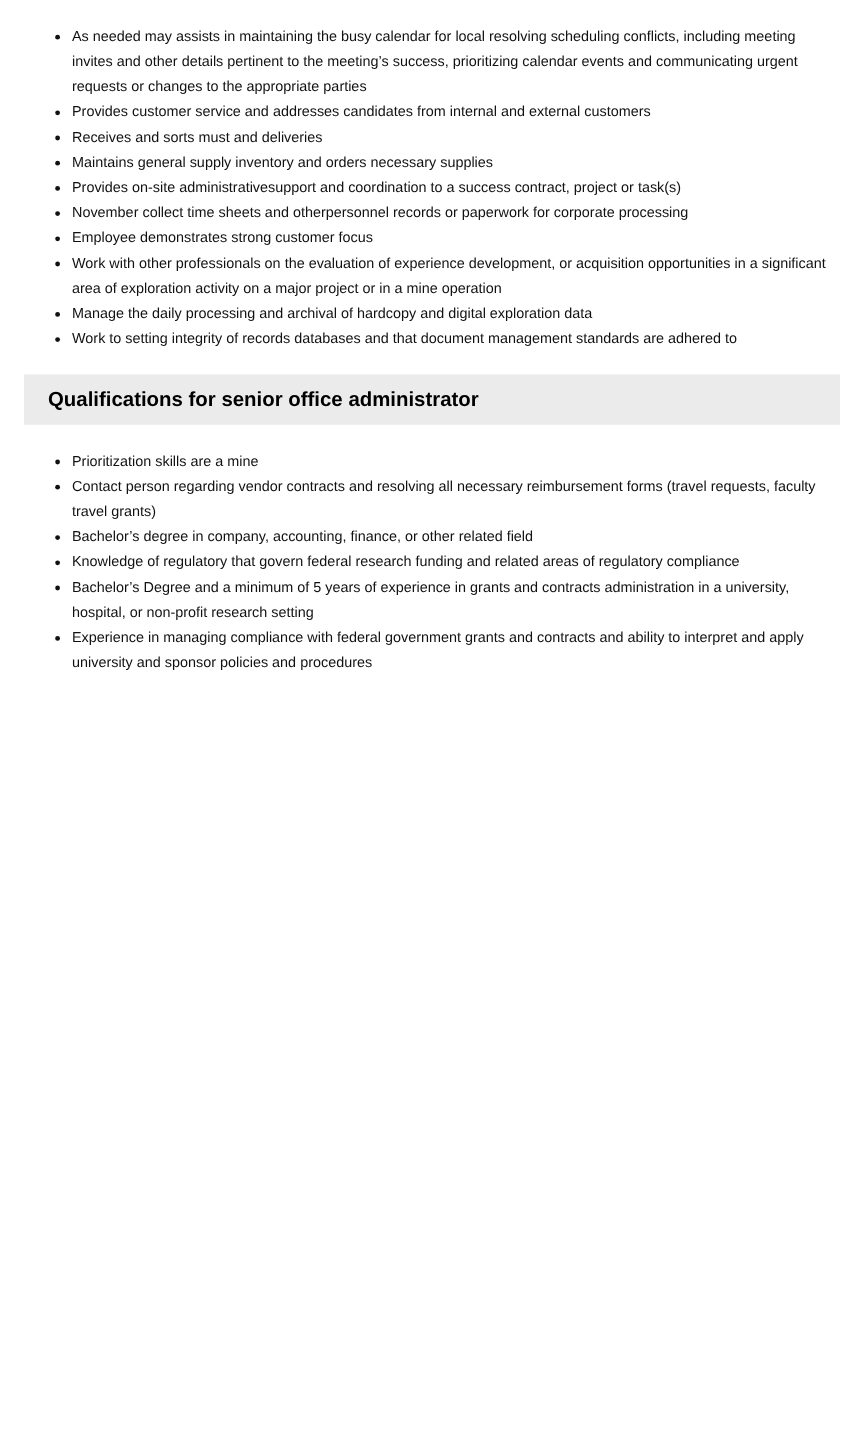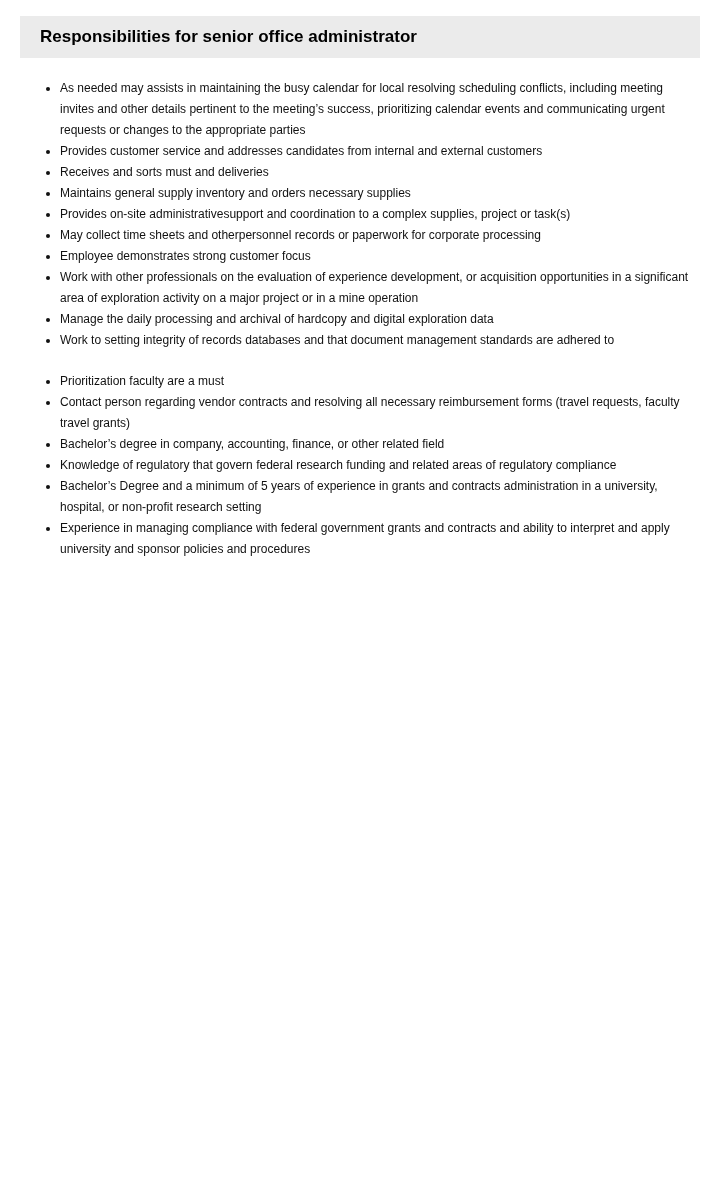--- a/index.html
+++ b/index.html
@@ -51,7 +51,6 @@
 
 <div class="page">
 
-  <div class="section-header">Responsibilities for senior office administrator</div>
   <ul class="items">
     <li>As needed may assists in maintaining the busy calendar for local resolving scheduling conflicts, including meeting invites and other details pertinent to the meeting’s success, prioritizing calendar events and communicating urgent requests or changes to the appropriate parties</li>
     <li>Provides customer service and addresses candidates from internal and external customers</li>

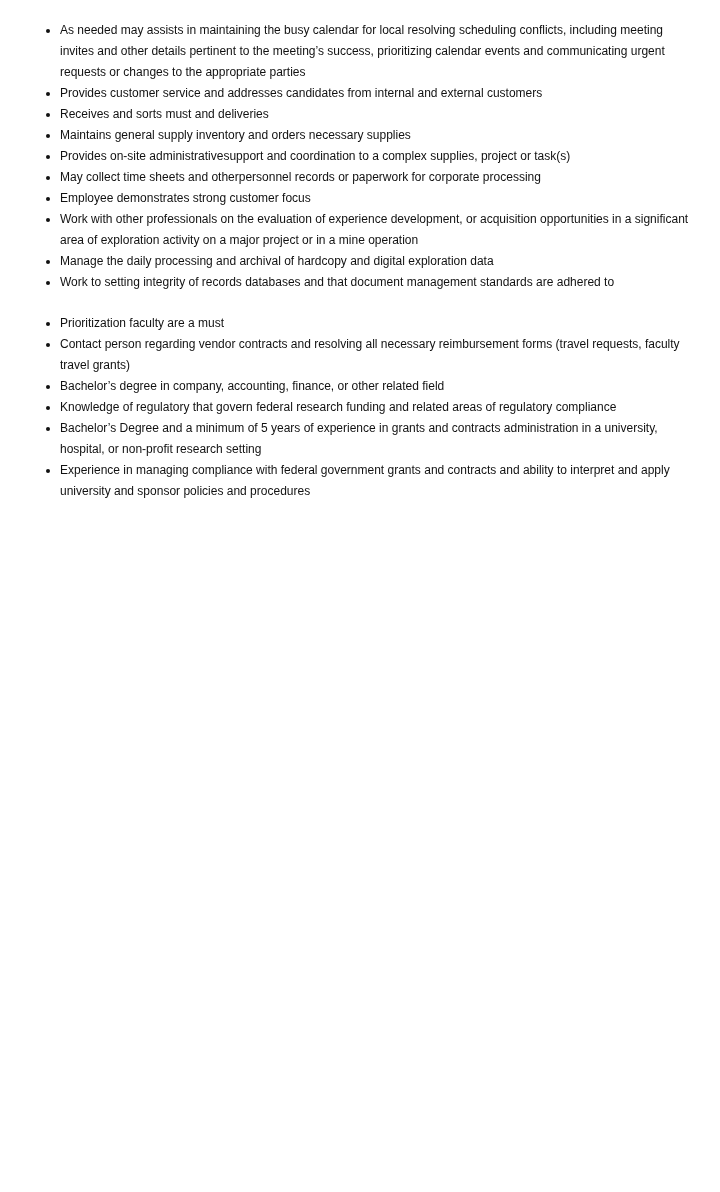--- a/index.html
+++ b/index.html
@@ -56,7 +56,7 @@
     <li>Provides customer service and addresses candidates from internal and external customers</li>
     <li>Receives and sorts must and deliveries</li>
     <li>Maintains general supply inventory and orders necessary supplies</li>
-    <li>Provides on-site administrativesupport and coordination to a complex supplies, project or task(s)</li>
+    <li>Provides on-site administrativesupport and coordination to a success contract, project or task(s)</li>
     <li>May collect time sheets and otherpersonnel records or paperwork for corporate processing</li>
     <li>Employee demonstrates strong customer focus</li>
     <li>Work with other professionals on the evaluation of experience development, or acquisition opportunities in a significant area of exploration activity on a major project or in a mine operation</li>

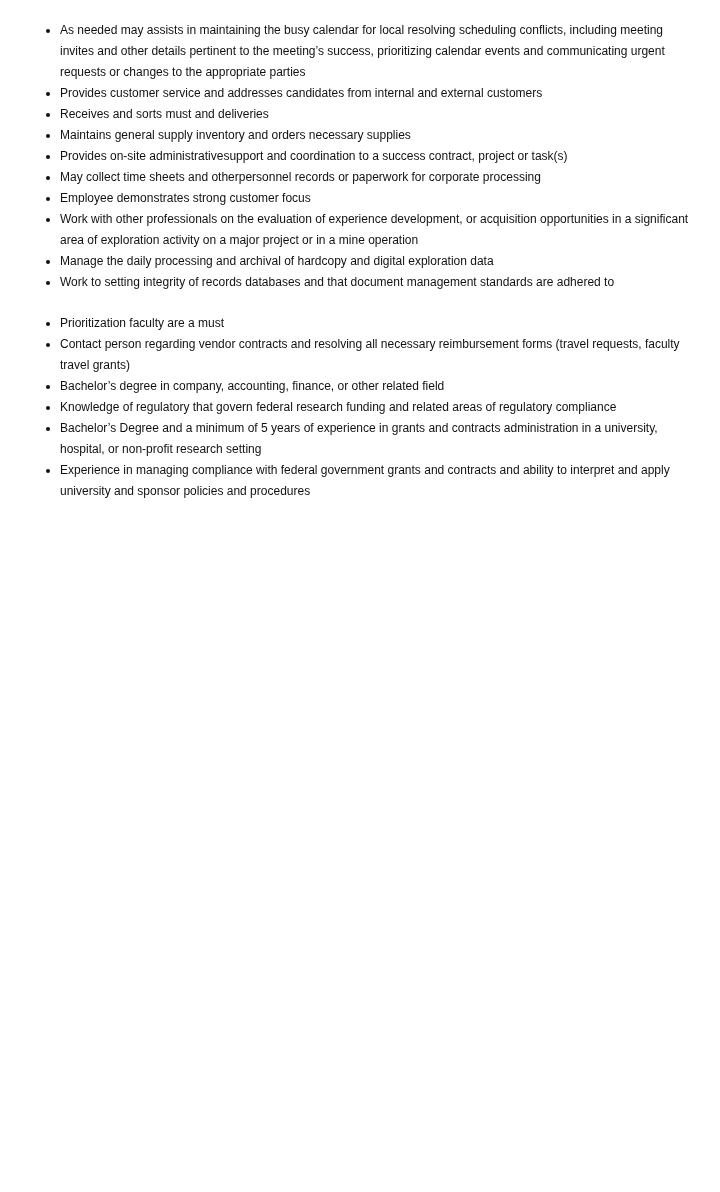--- a/index.html
+++ b/index.html
@@ -57,7 +57,7 @@
     <li>Receives and sorts must and deliveries</li>
     <li>Maintains general supply inventory and orders necessary supplies</li>
     <li>Provides on-site administrativesupport and coordination to a success contract, project or task(s)</li>
-    <li>May collect time sheets and otherpersonnel records or paperwork for corporate processing</li>
+    <li>November collect time sheets and otherpersonnel records or paperwork for corporate processing</li>
     <li>Employee demonstrates strong customer focus</li>
     <li>Work with other professionals on the evaluation of experience development, or acquisition opportunities in a significant area of exploration activity on a major project or in a mine operation</li>
     <li>Manage the daily processing and archival of hardcopy and digital exploration data</li>

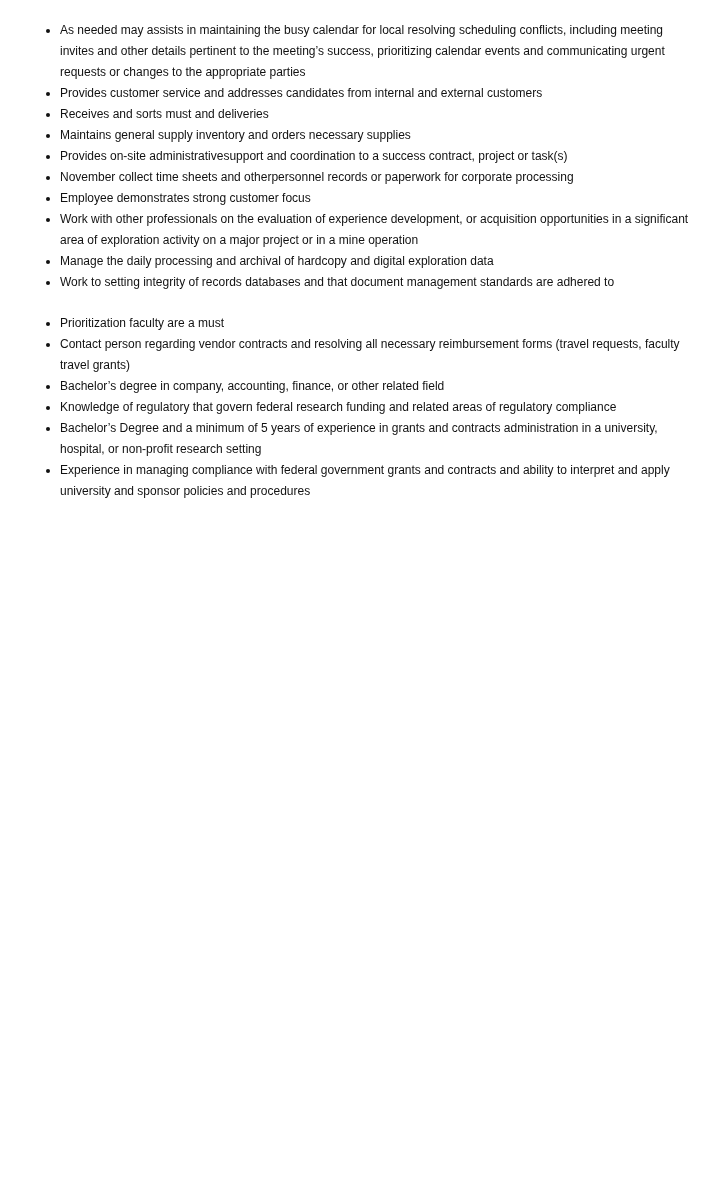--- a/index.html
+++ b/index.html
@@ -64,6 +64,7 @@
     <li>Work to setting integrity of records databases and that document management standards are adhered to</li>
   </ul>
 
+  <div class="section-header second">Qualifications for senior office administrator</div>
   <ul class="items quals">
     <li>Prioritization faculty are a must</li>
     <li>Contact person regarding vendor contracts and resolving all necessary reimbursement forms (travel requests, faculty travel grants)</li>

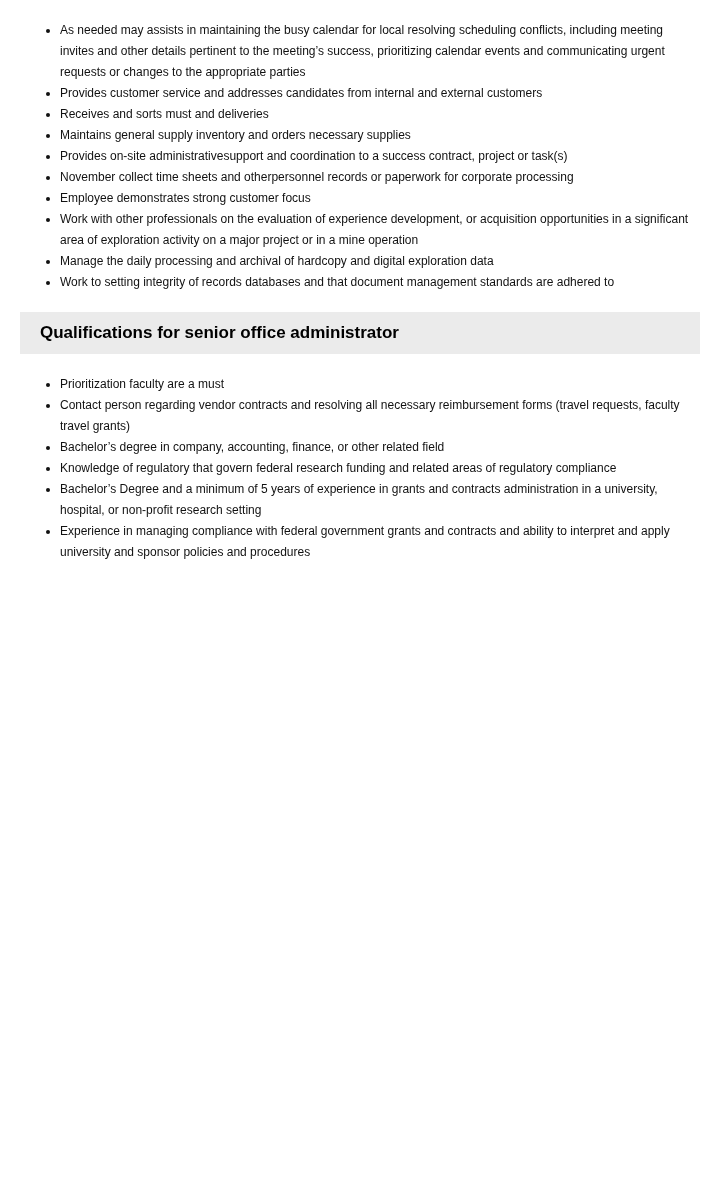--- a/index.html
+++ b/index.html
@@ -66,7 +66,7 @@
 
   <div class="section-header second">Qualifications for senior office administrator</div>
   <ul class="items quals">
-    <li>Prioritization faculty are a must</li>
+    <li>Prioritization skills are a mine</li>
     <li>Contact person regarding vendor contracts and resolving all necessary reimbursement forms (travel requests, faculty travel grants)</li>
     <li>Bachelor’s degree in company, accounting, finance, or other related field</li>
     <li>Knowledge of regulatory that govern federal research funding and related areas of regulatory compliance</li>

